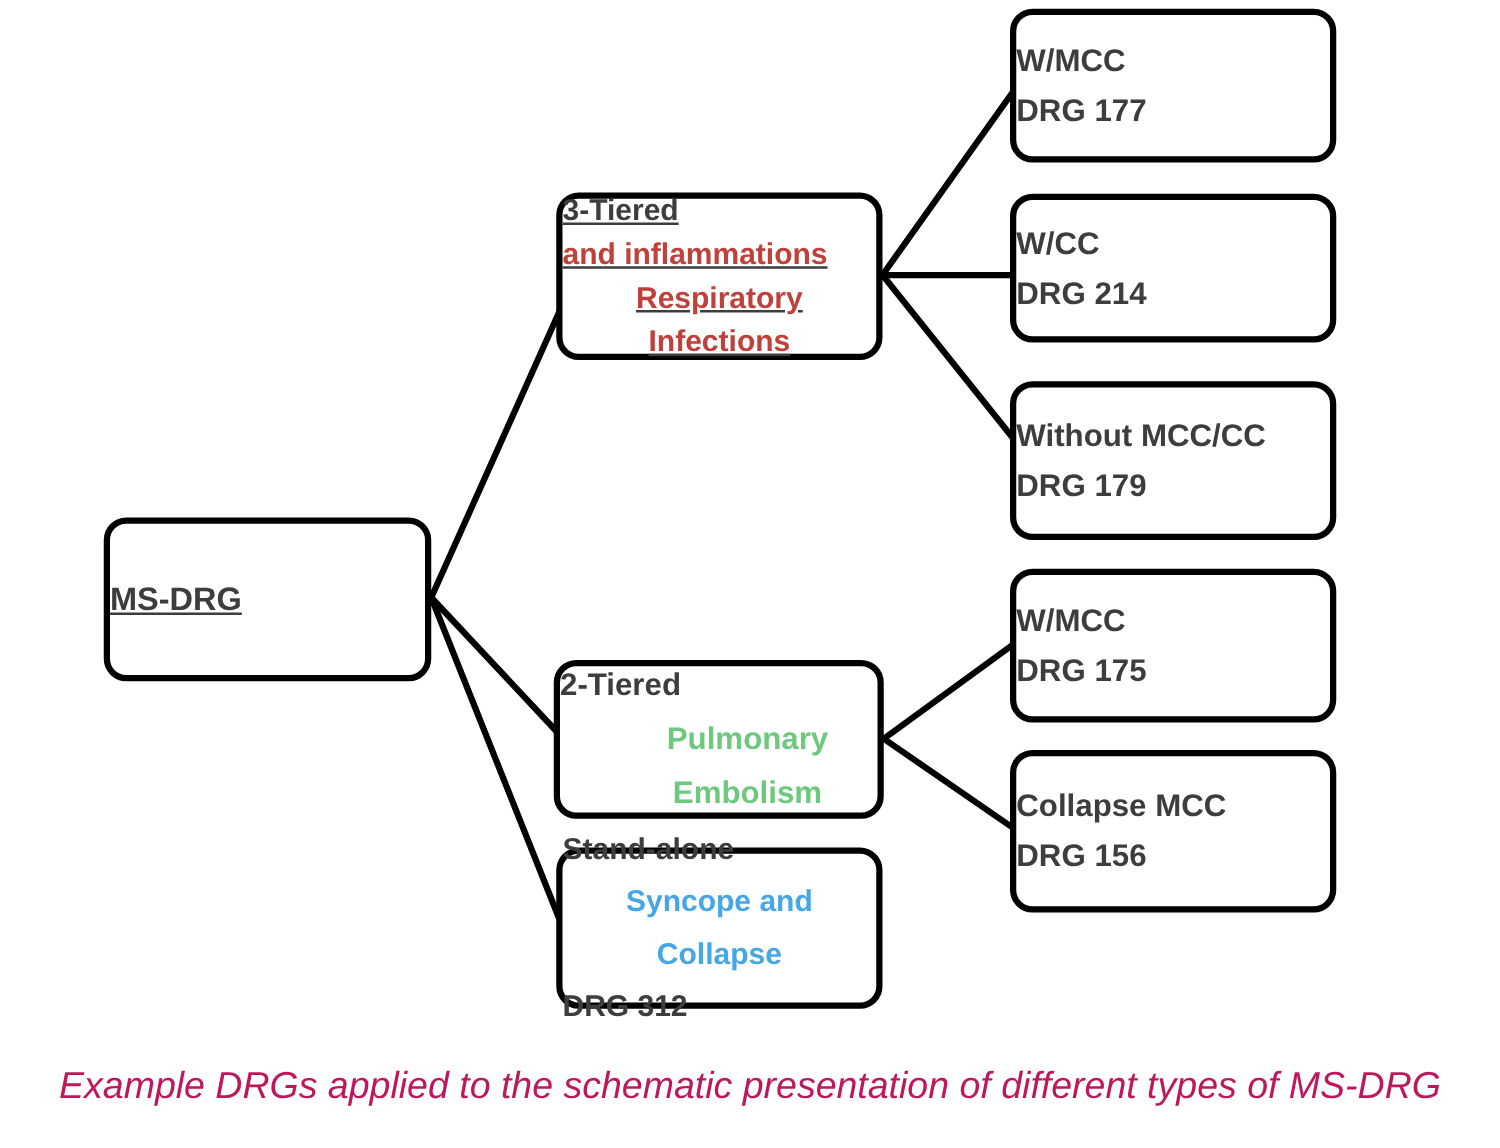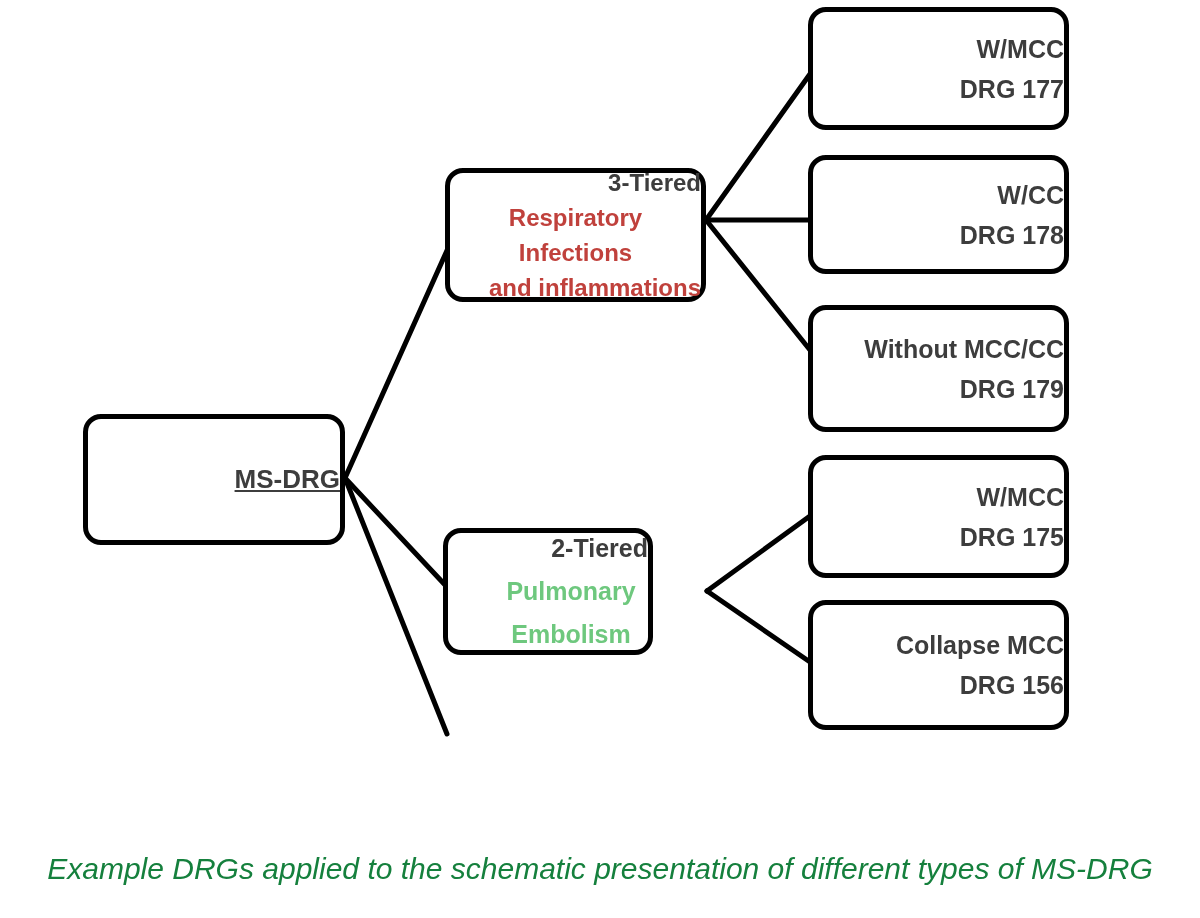--- a/index.html
+++ b/index.html
@@ -38,7 +38,7 @@
     border-radius:18px;
     display:flex;
     flex-direction:column;
-    align-items:flex-end;
+    align-items:flex-start;
     justify-content:center;
     text-align:center;
     font-weight:700;

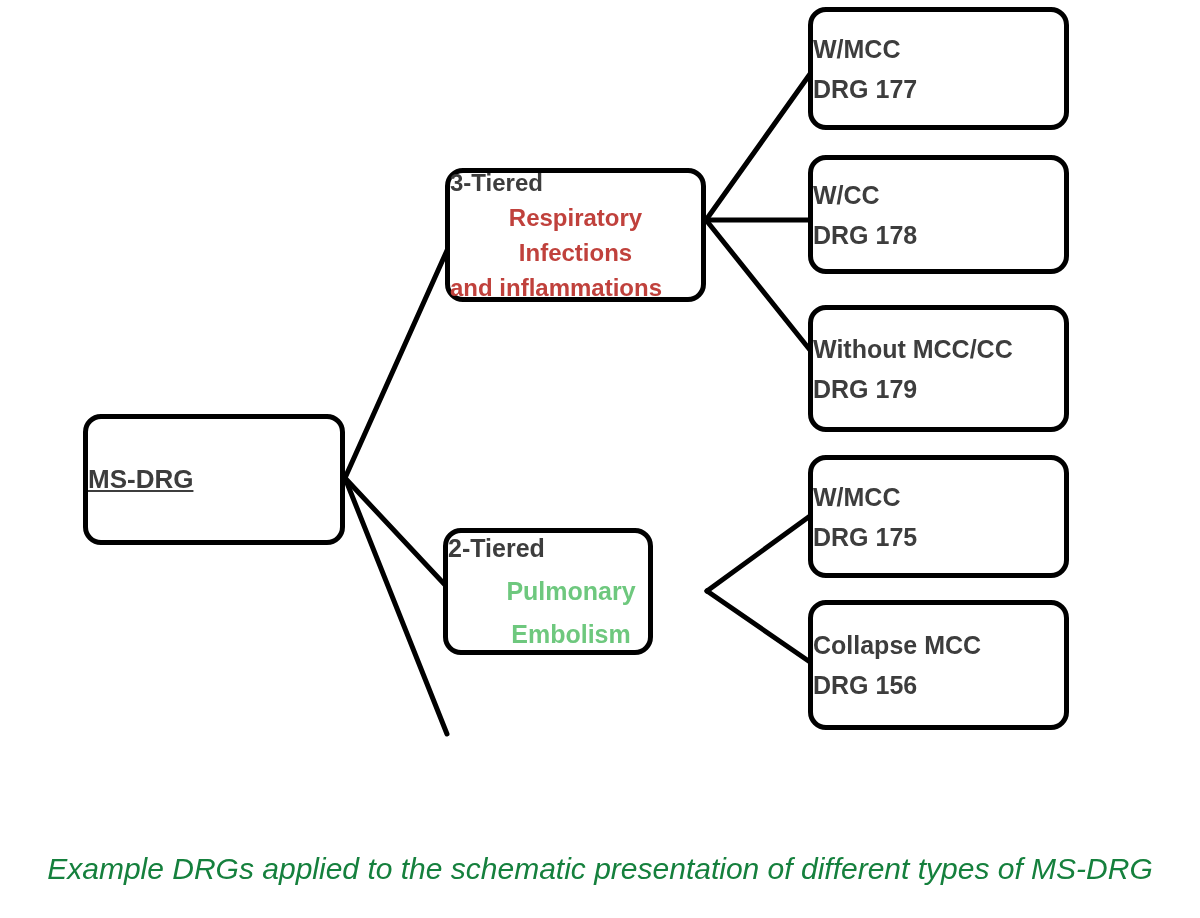--- a/index.html
+++ b/index.html
@@ -49,7 +49,7 @@
   .blue{color:var(--blue);}
 
   #node-ms-drg {left:83px; top:414px; width:262px; height:131px; font-size:26px;text-decoration:underline;}
-  #node-tier3  {left:445px; top:168px; width:261px; height:134px; font-size:24px; line-height:35px;}
+  #node-tier3  {left:445px; top:154px; width:261px; height:134px; font-size:24px; line-height:35px;text-decoration:underline;}
   #node-tier2  {left:443px; top:528px; width:210px; height:127px; font-size:25px; line-height:43px;}
   #node-tier1  {left:445px; top:678px; width:261px; height:129px; font-size:24px; line-height:42px;}
   .outcome     {width:261px; font-size:25px; line-height:40px;}

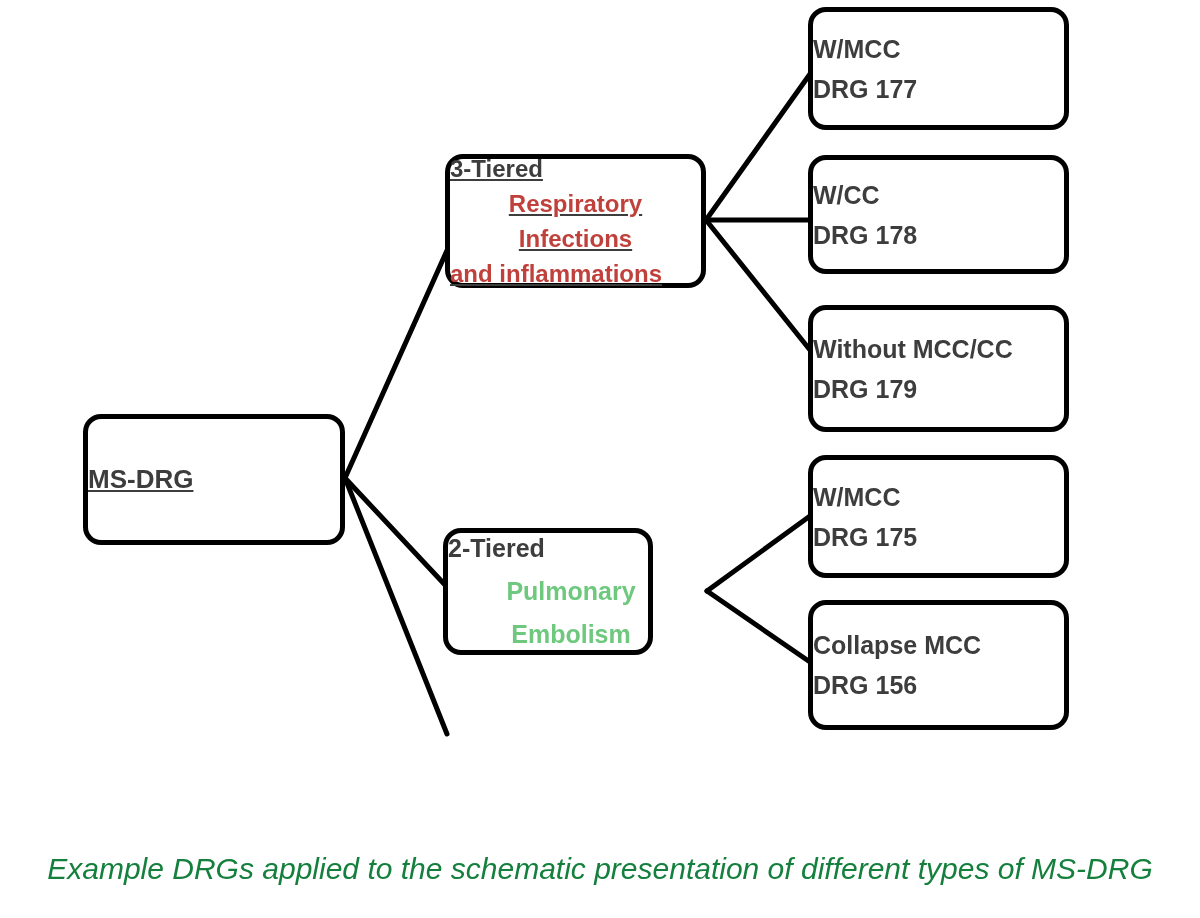--- a/index.html
+++ b/index.html
@@ -91,8 +91,8 @@
 
   <div class="node" id="node-tier3">
     <div>3-Tiered</div>
+    <div class="red">and inflammations</div>
     <div class="red">Respiratory Infections</div>
-    <div class="red">and inflammations</div>
   </div>
 
   <div class="node" id="node-tier2">

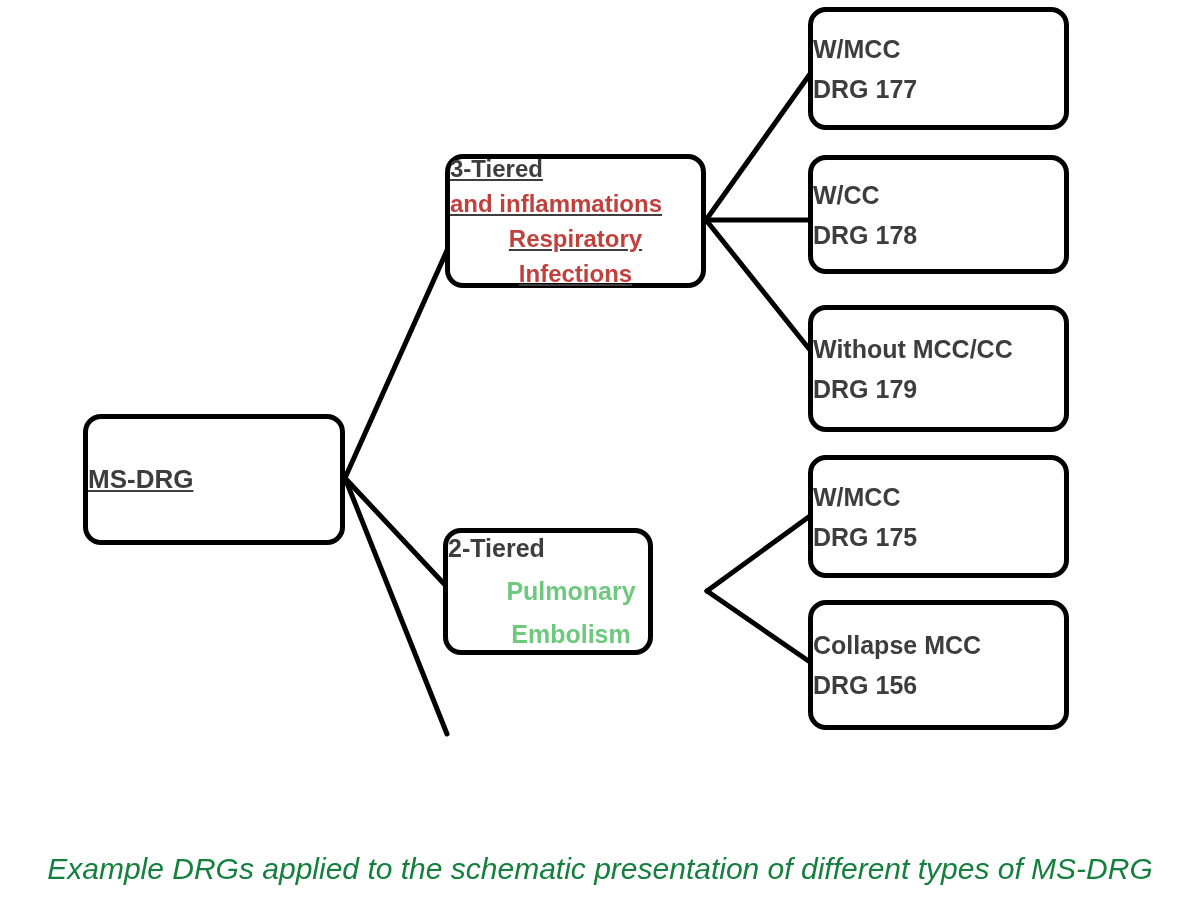--- a/index.html
+++ b/index.html
@@ -108,7 +108,7 @@
 
   <div class="node outcome" id="node-drg178">
     <div>W/CC</div>
-    <div>DRG 178</div>
+    <div>DRG 214</div>
   </div>
 
   <div class="node outcome" id="node-drg179">

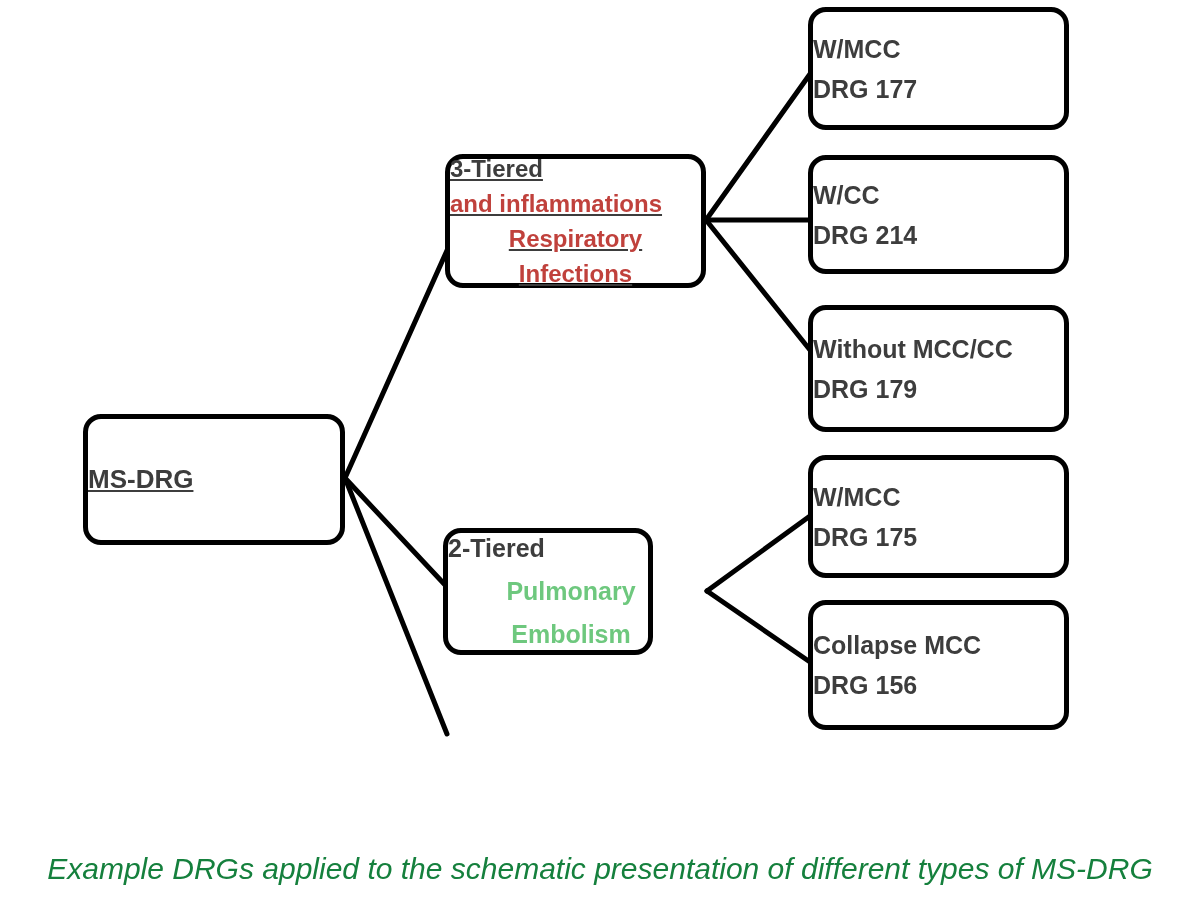--- a/index.html
+++ b/index.html
@@ -50,7 +50,7 @@
 
   #node-ms-drg {left:83px; top:414px; width:262px; height:131px; font-size:26px;text-decoration:underline;}
   #node-tier3  {left:445px; top:154px; width:261px; height:134px; font-size:24px; line-height:35px;text-decoration:underline;}
-  #node-tier2  {left:443px; top:528px; width:210px; height:127px; font-size:25px; line-height:43px;}
+  #node-tier2  {left:443px; top:528px; width:264px; height:127px; font-size:25px; line-height:43px;}
   #node-tier1  {left:445px; top:678px; width:261px; height:129px; font-size:24px; line-height:42px;}
   .outcome     {width:261px; font-size:25px; line-height:40px;}
   #node-drg177 {left:808px; top:7px;   height:123px;}

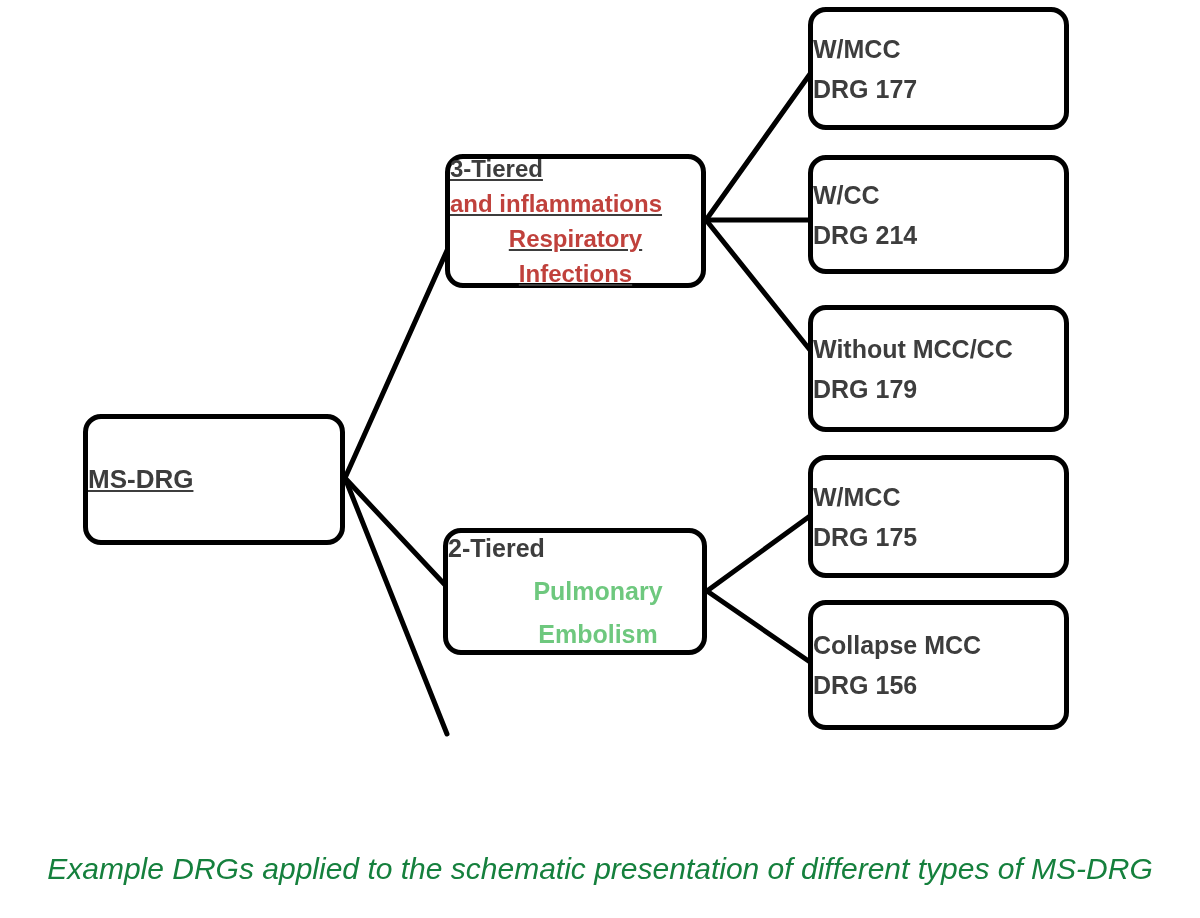--- a/index.html
+++ b/index.html
@@ -100,6 +100,11 @@
     <div class="green">Pulmonary Embolism</div>
   </div>
 
+  <div class="node" id="node-tier1">
+    <div>Stand-alone</div>
+    <div class="blue">Syncope and Collapse</div>
+    <div>DRG 312</div>
+  </div>
 
   <div class="node outcome" id="node-drg177">
     <div>W/MCC</div>

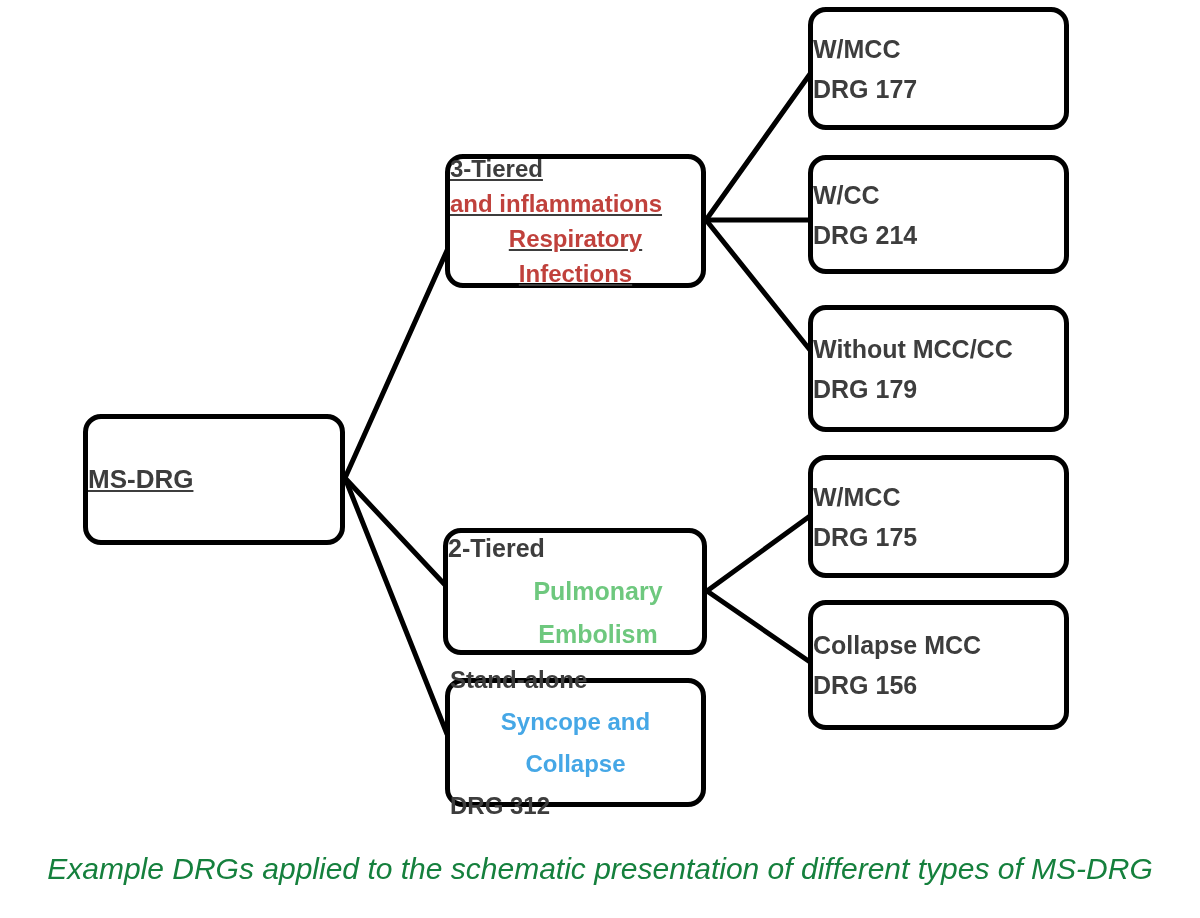--- a/index.html
+++ b/index.html
@@ -66,7 +66,7 @@
     text-align:center;
     font-size:30px;
     font-style:italic;
-    color:#15803d;
+    color:#be185d;
   }
 </style>
 </head>

